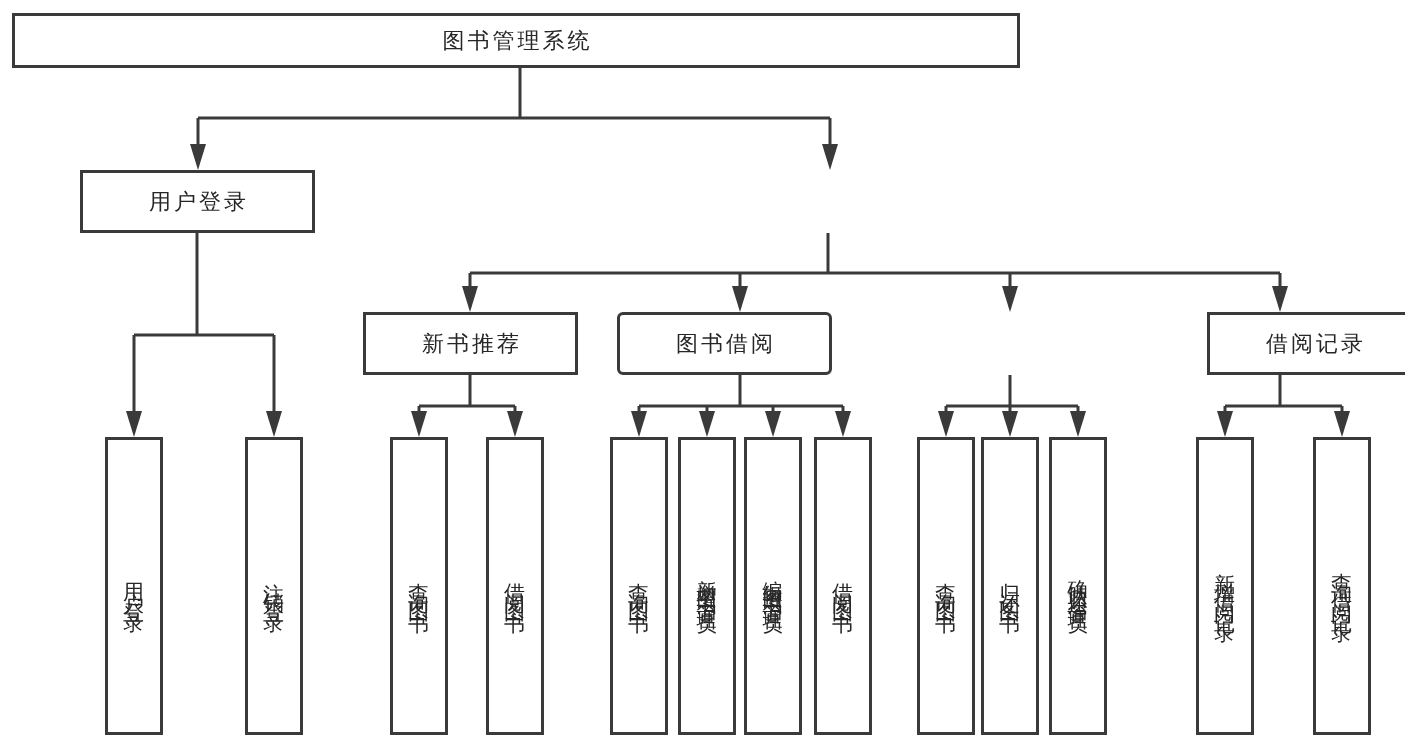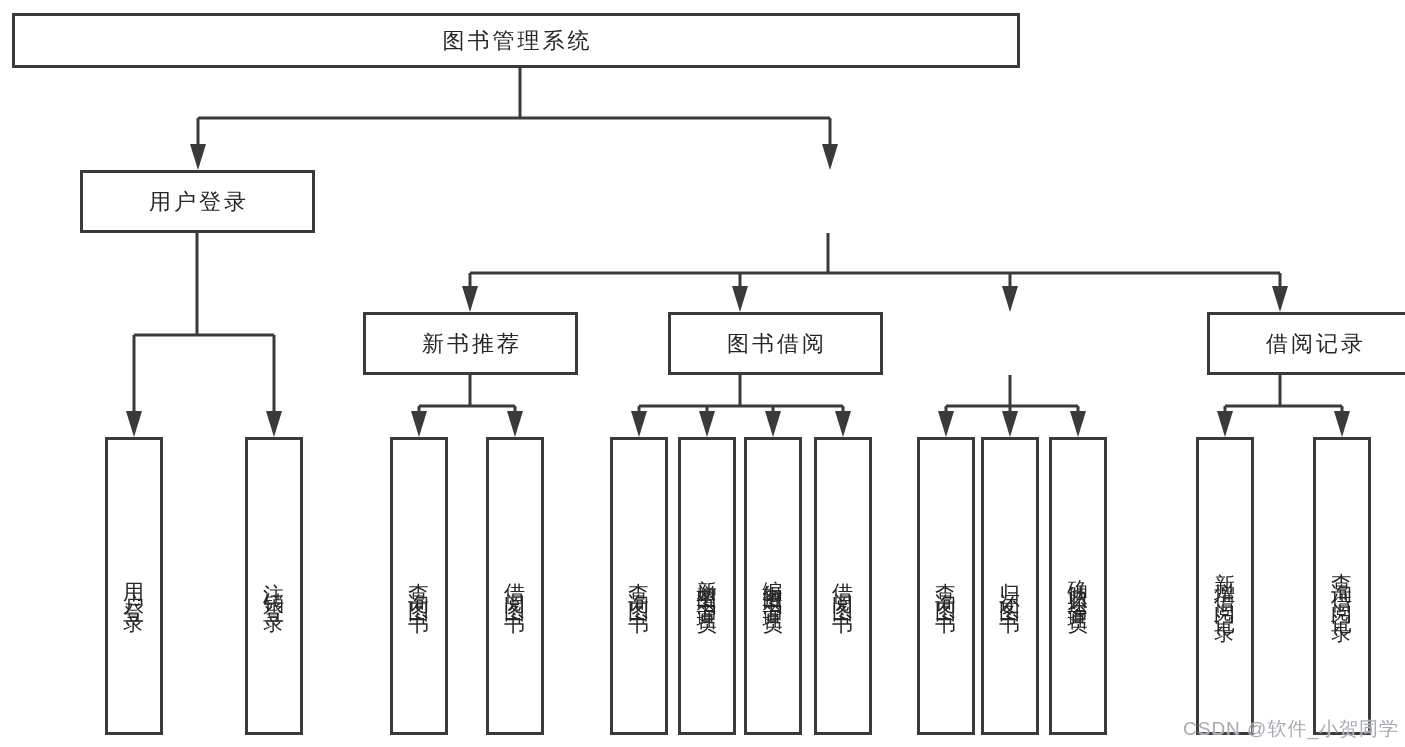--- a/index.html
+++ b/index.html
@@ -125,7 +125,7 @@
   <div class="node lvl3-box" style="left:363px;">
     <span class="h-label">新书推荐</span>
   </div>
-  <div class="node lvl3-box" style="left:668px;">
+  <div class="node lvl3-box" style="left:617px;border-radius:6px;">
     <span class="h-label">图书借阅</span>
   </div>
   <div class="node lvl3-box" style="left:1207px;">

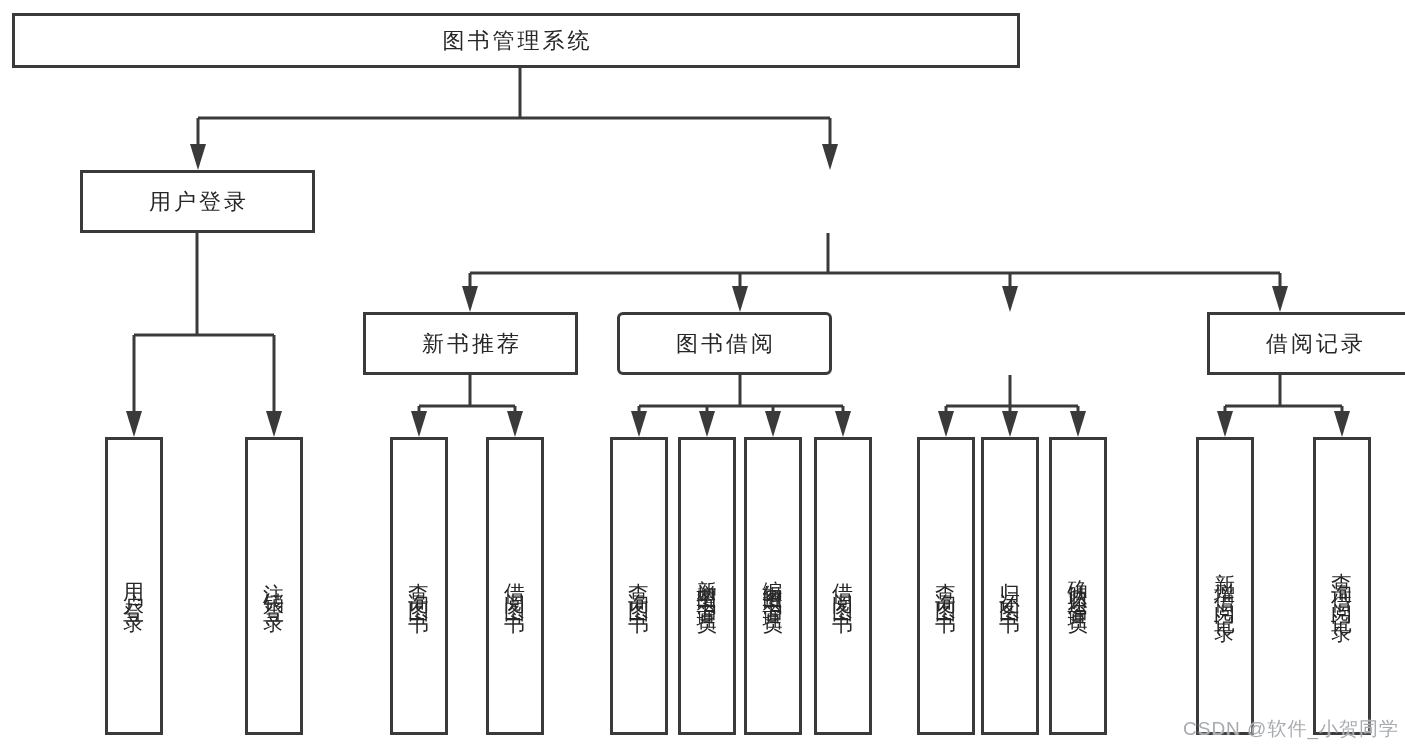--- a/index.html
+++ b/index.html
@@ -176,7 +176,6 @@
     <span class="v-label">查询借阅记录</span>
   </div>
 
-  <div id="watermark">CSDN @软件_小贺同学</div>
 
 </div>
 

